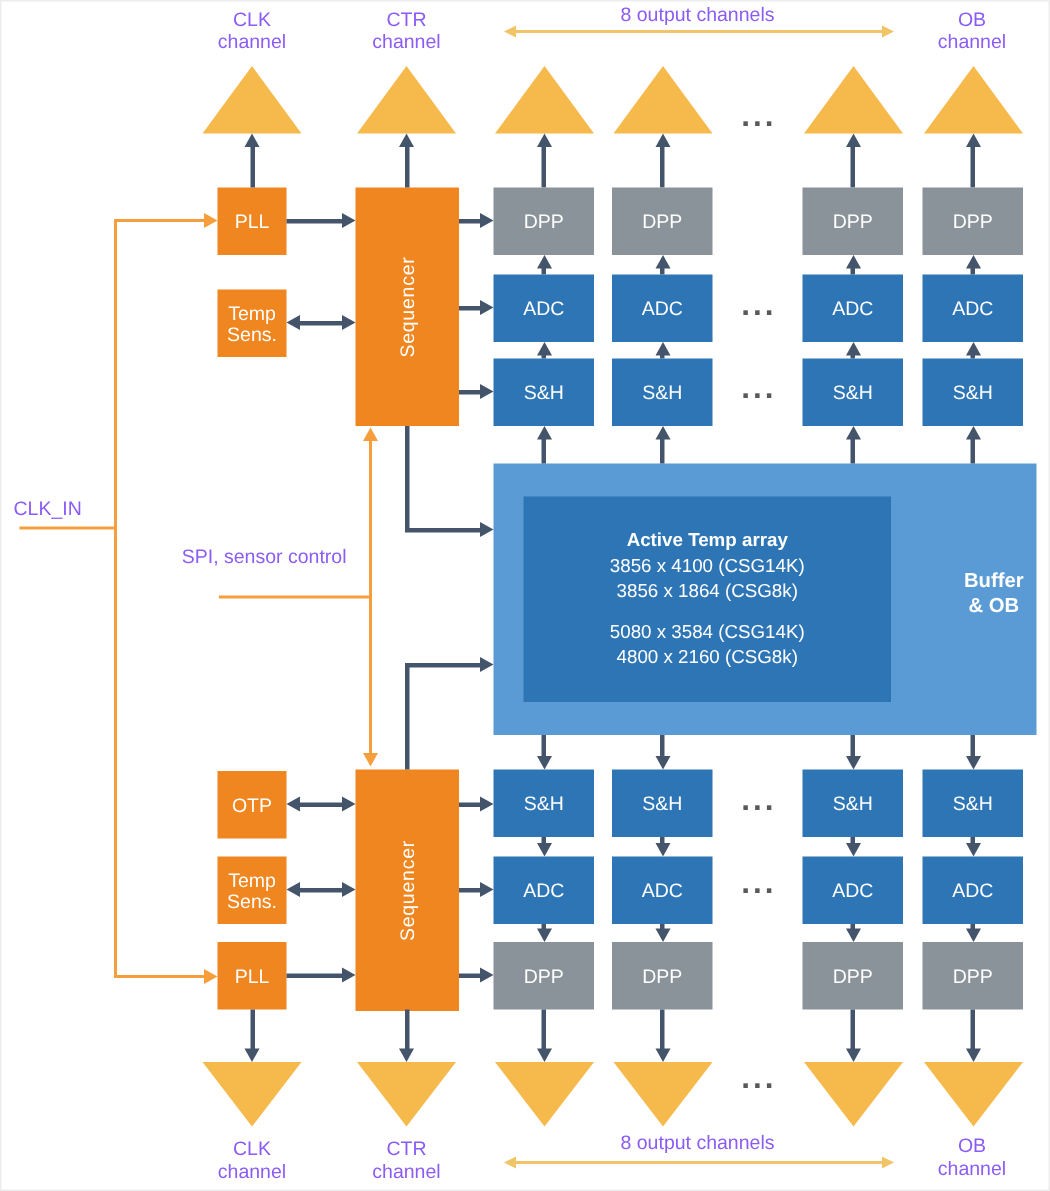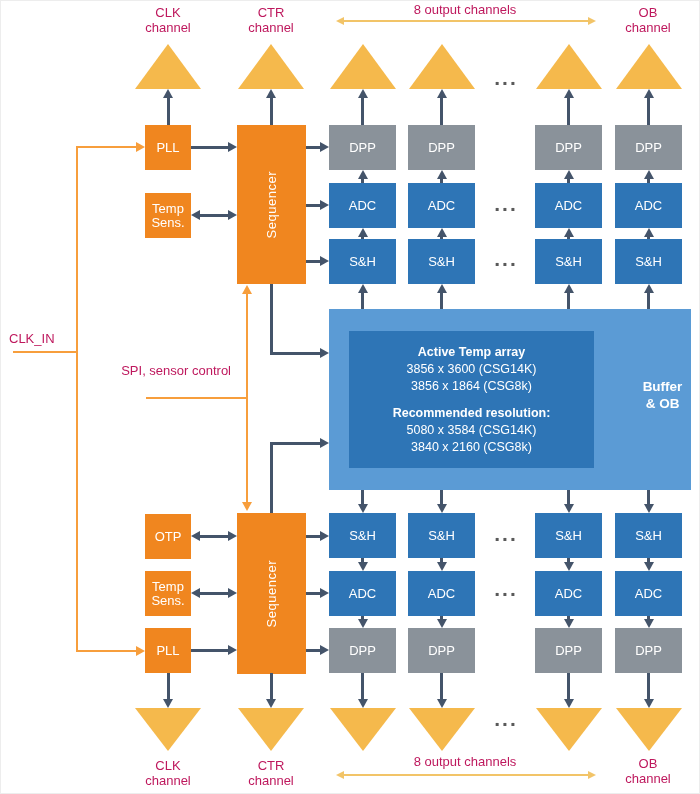--- a/index.html
+++ b/index.html
@@ -9,7 +9,7 @@
     box-sizing:border-box;overflow:hidden;
   }
   .lbl{
-    position:absolute;color:#be185d;font-size:13px;line-height:15px;
+    position:absolute;color:#8b5cf6;font-size:13px;line-height:15px;
     text-align:center;white-space:pre-line;
   }
   .blk{

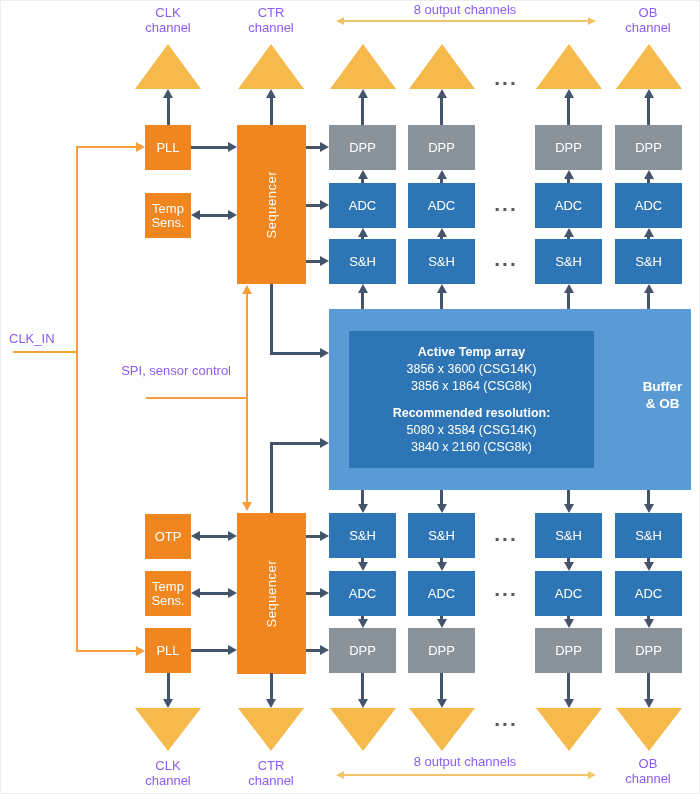--- a/index.html
+++ b/index.html
@@ -78,7 +78,7 @@
   <div class="blk lightblue" style="left:328px;top:308px;width:362px;height:181px;"></div>
   <div class="blk blue" style="left:348px;top:330px;width:245px;height:137px;flex-direction:column;">
     <span class="px-line px-bold">Active Temp array</span>
-    <span class="px-line">3856 x 3600 (CSG14K)</span>
+    <span class="px-line">3856 x 4100 (CSG14K)</span>
     <span class="px-line">3856 x 1864 (CSG8k)</span>
     <span class="spacer"></span>
     <span class="px-line px-bold">Recommended resolution:</span>

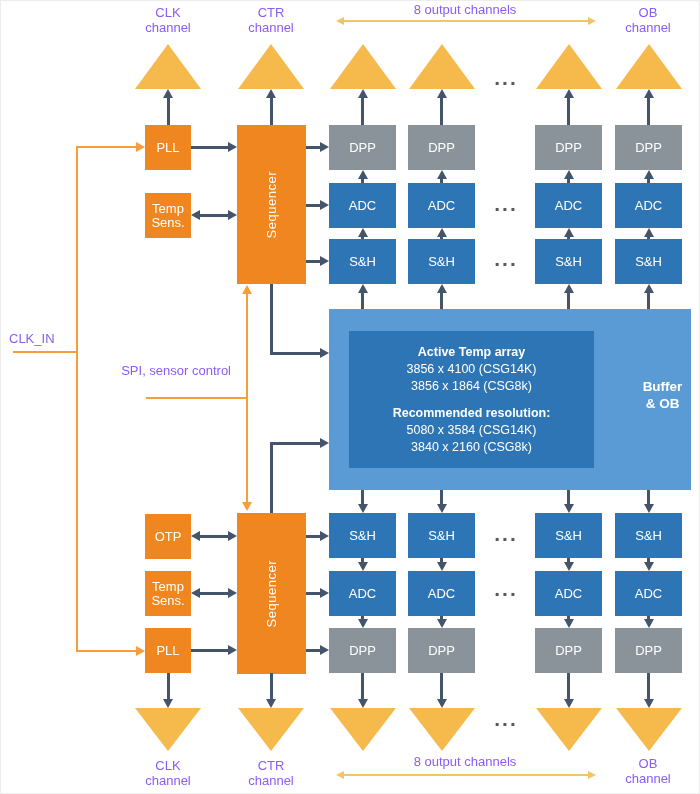--- a/index.html
+++ b/index.html
@@ -81,7 +81,6 @@
     <span class="px-line">3856 x 4100 (CSG14K)</span>
     <span class="px-line">3856 x 1864 (CSG8k)</span>
     <span class="spacer"></span>
-    <span class="px-line px-bold">Recommended resolution:</span>
     <span class="px-line">5080 x 3584 (CSG14K)</span>
     <span class="px-line">3840 x 2160 (CSG8k)</span>
   </div>

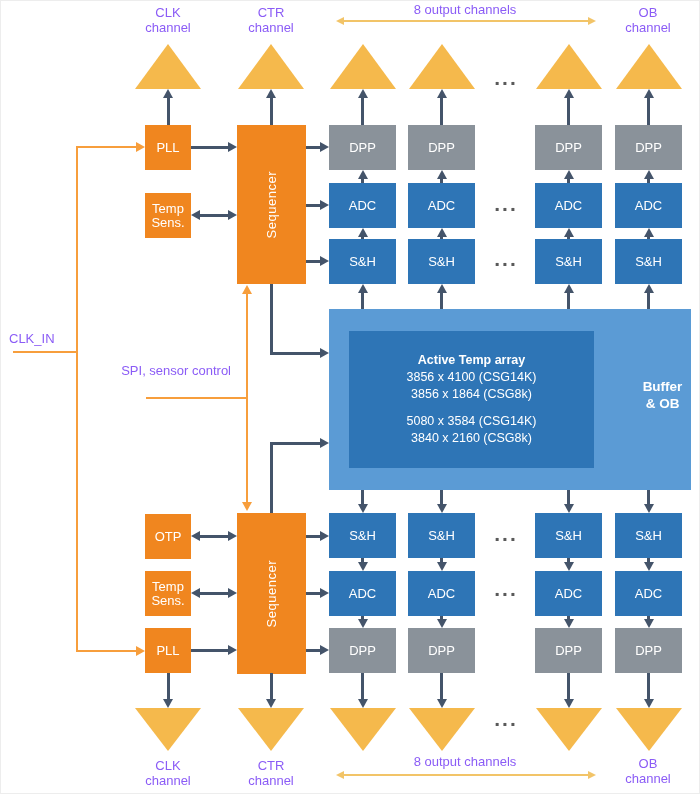--- a/index.html
+++ b/index.html
@@ -82,7 +82,7 @@
     <span class="px-line">3856 x 1864 (CSG8k)</span>
     <span class="spacer"></span>
     <span class="px-line">5080 x 3584 (CSG14K)</span>
-    <span class="px-line">3840 x 2160 (CSG8k)</span>
+    <span class="px-line">4800 x 2160 (CSG8k)</span>
   </div>
   <div class="blk" style="left:613px;top:374px;width:97px;height:40px;font-size:13.5px;line-height:17px;background:transparent;font-weight:bold;">Buffer
 &amp; OB</div>

